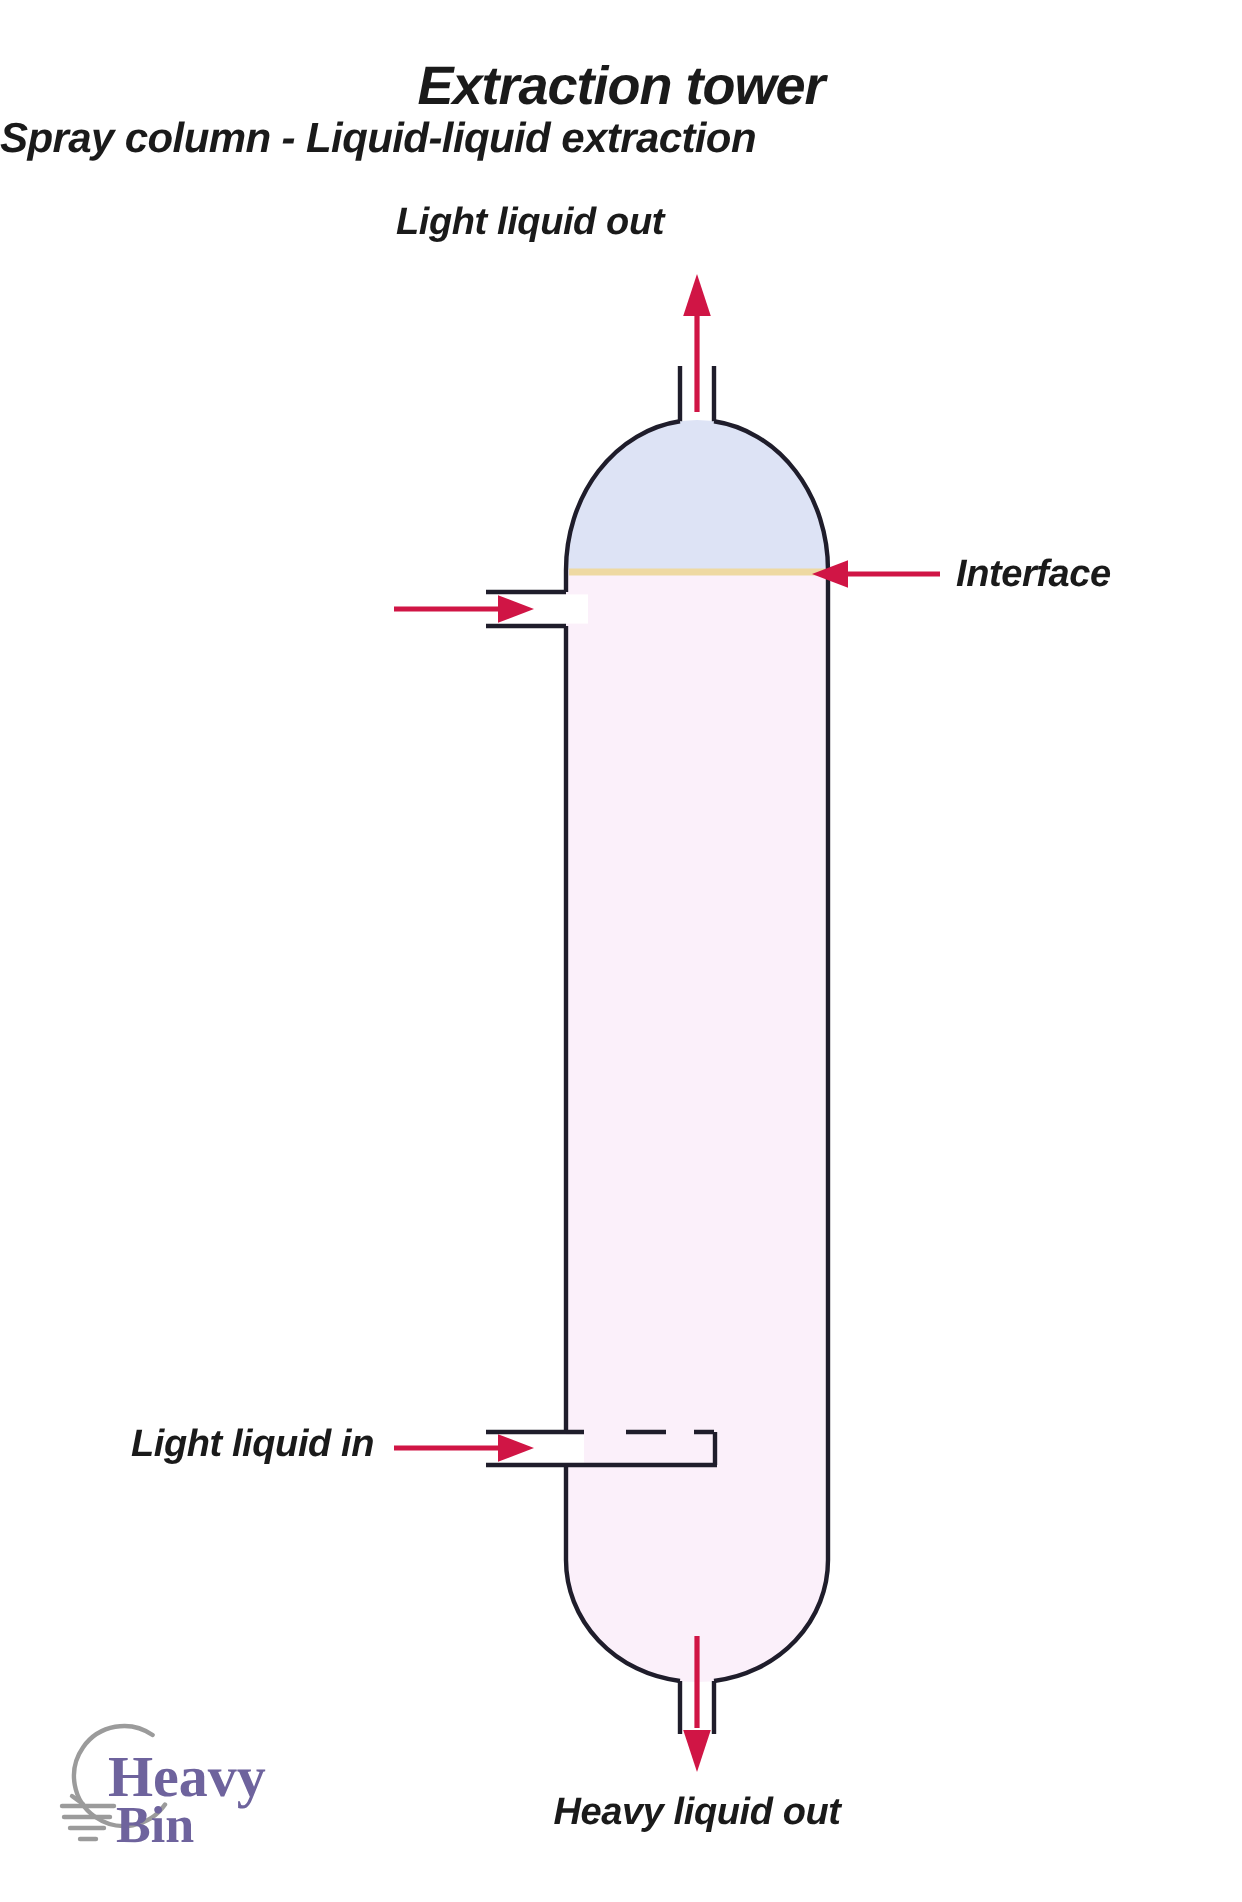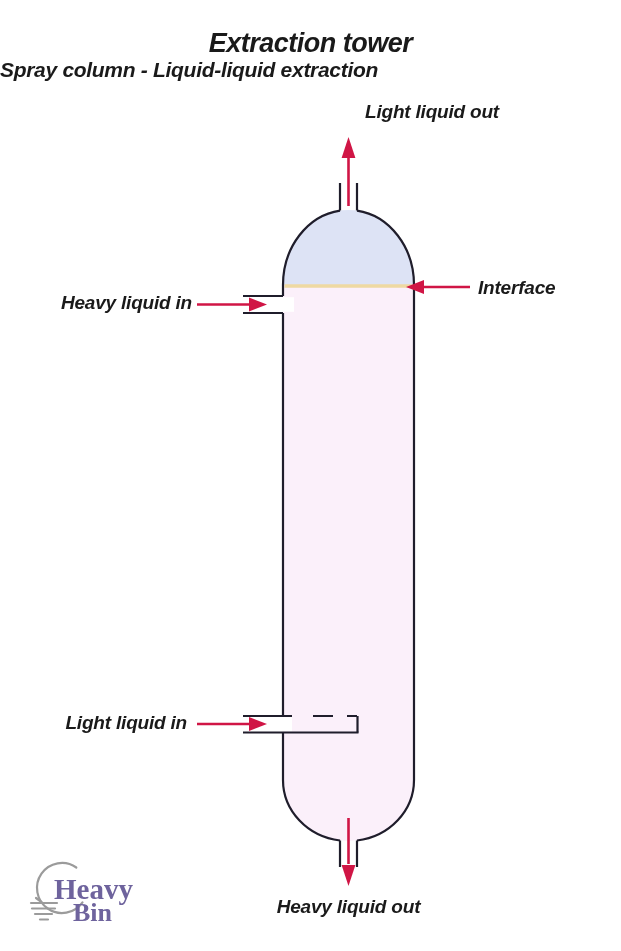--- a/index.html
+++ b/index.html
@@ -32,7 +32,7 @@
     white-space: nowrap;
     letter-spacing: -0.2px;
   }
-  .lbl-light-out  { left: 198px; top: 101px; width: 301px; text-align: right; }
+  .lbl-light-out  { left: 198px; top: 101px; width: 301px; text-align: left; }
   .lbl-heavy-in   { left: 40px;  top: 292px; width: 152px; text-align: right; }
   .lbl-interface  { left: 478px; top: 277px; }
   .lbl-light-in   { left: 40px;  top: 712px; width: 147px; text-align: right; }

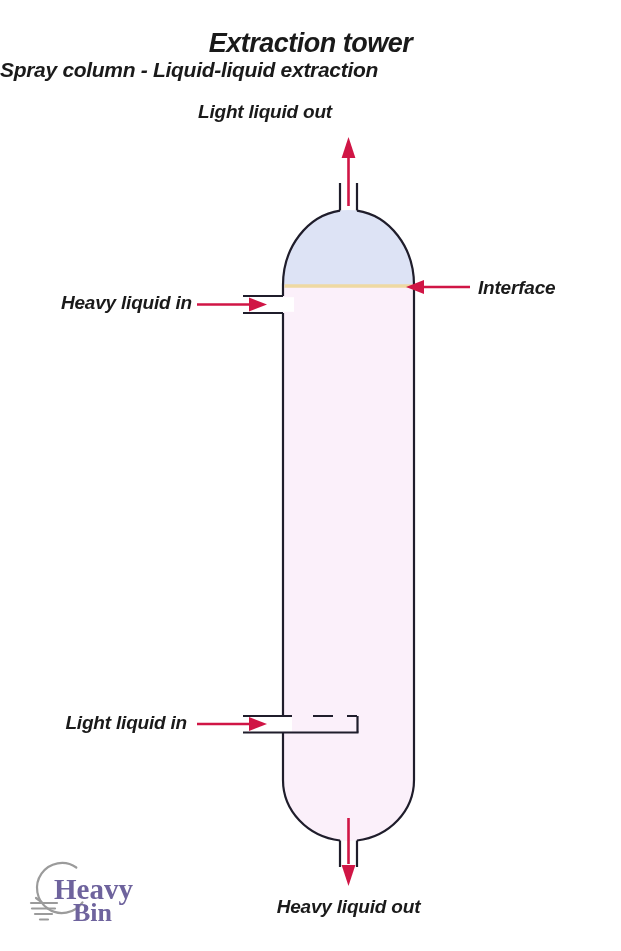--- a/index.html
+++ b/index.html
@@ -132,7 +132,6 @@
   </svg>
 
   <div class="label lbl-light-out">Light liquid out</div>
-  <div class="label lbl-heavy-in">Heavy liquid in</div>
   <div class="label lbl-interface">Interface</div>
   <div class="label lbl-heavy-out">Heavy liquid out</div>
   <div class="label lbl-light-in">Light liquid in</div>

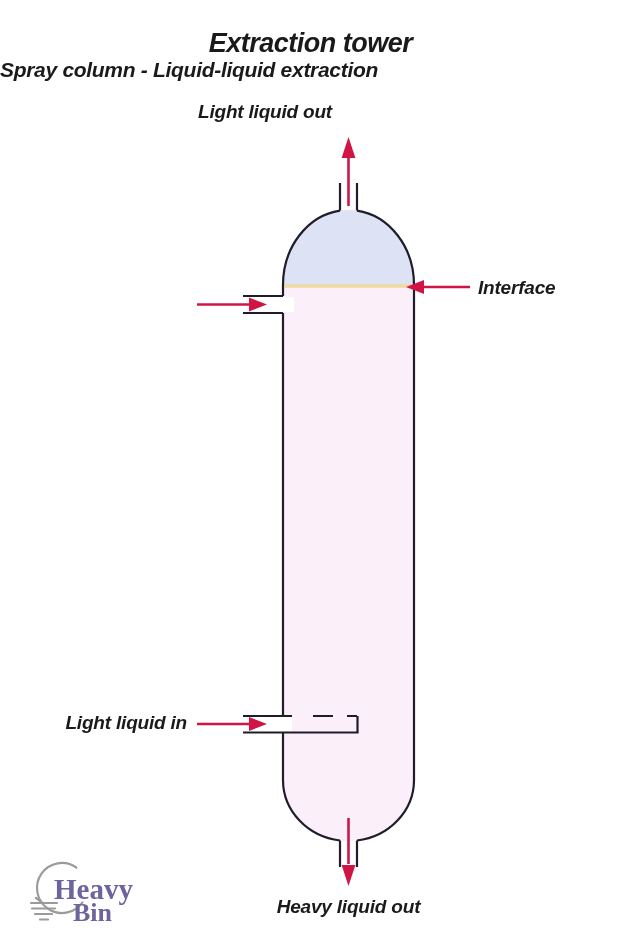--- a/index.html
+++ b/index.html
@@ -55,7 +55,7 @@
     color: var(--logo_text, #6e639d);
   }
   .logo-bin {
-    position: absolute; left: 73px; top: 898px;
+    position: absolute; left: 58px; top: 898px;
     font: 700 26px "Liberation Serif", serif;
     color: var(--logo_text, #6e639d);
   }

